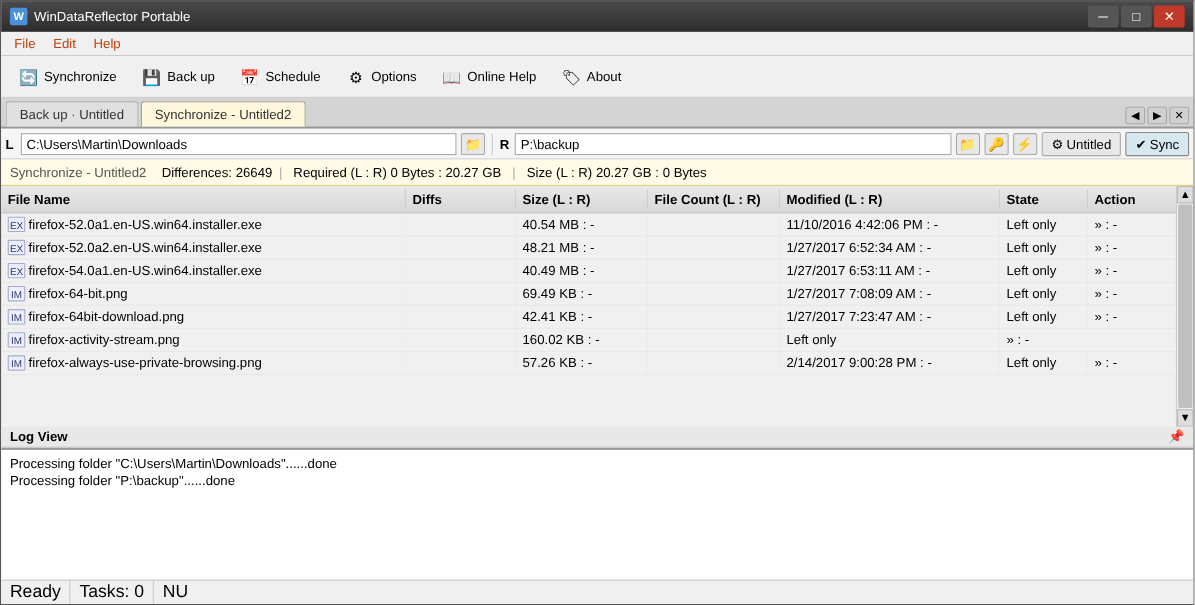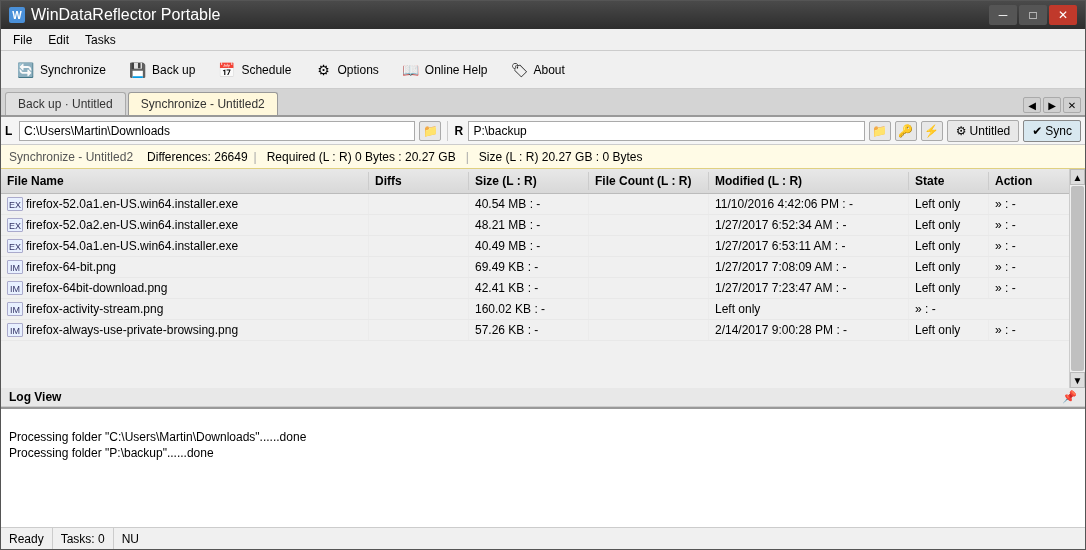--- a/index.html
+++ b/index.html
@@ -18,7 +18,7 @@
     }
     .title-bar-left { display: flex; align-items: center; gap: 6px; }
     .title-bar-icon { width: 16px; height: 16px; background: #4a90d9; border-radius: 2px; font-size: 10px; display: flex; align-items: center; justify-content: center; color: white; font-weight: bold; }
-    .title-bar-text { font-size: 16px; }
+    .title-bar-text { font-size: 12px; }
     .title-bar-controls { display: flex; gap: 2px; }
     .title-btn { width: 28px; height: 20px; border: none; cursor: pointer; font-size: 12px; display: flex; align-items: center; justify-content: center; border-radius: 2px; }
     .title-btn-min { background: #555; color: white; }

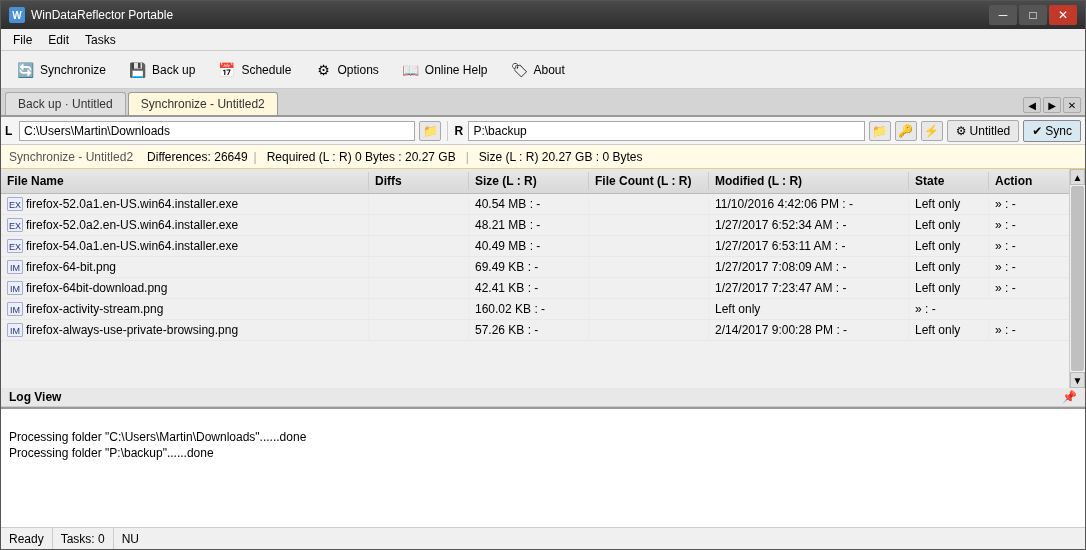--- a/index.html
+++ b/index.html
@@ -38,7 +38,7 @@
       padding: 2px 8px;
       cursor: pointer;
       font-size: 12px;
-      color: #000000;
+      color: #c2410c;
       border-radius: 2px;
     }
 

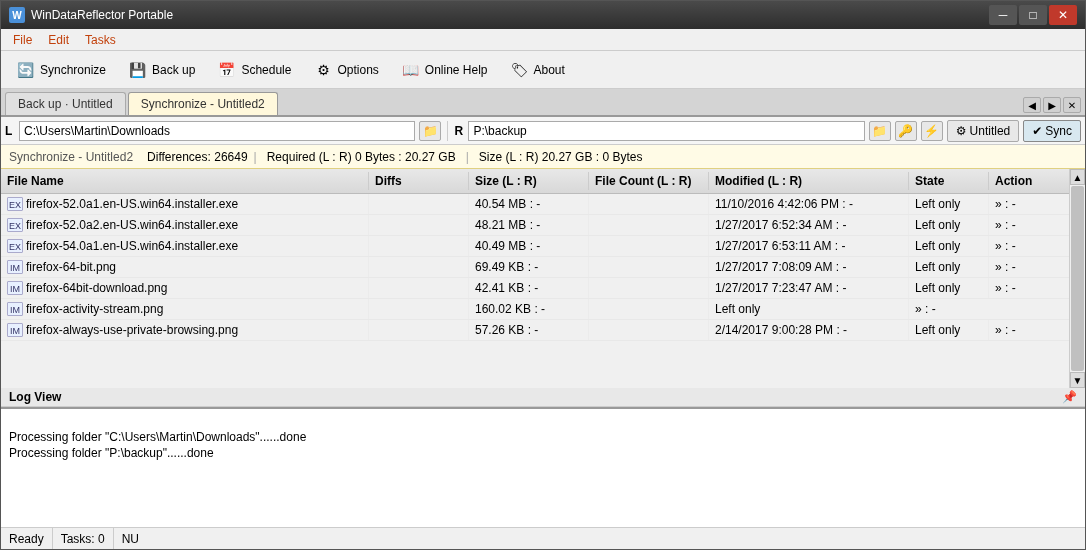--- a/index.html
+++ b/index.html
@@ -265,7 +265,7 @@
   <div class="menu-bar">
     <span class="menu-item">File</span>
     <span class="menu-item">Edit</span>
-    <span class="menu-item">Tasks</span>
+    <span class="menu-item">Help</span>
   </div>
 
   <div class="toolbar">

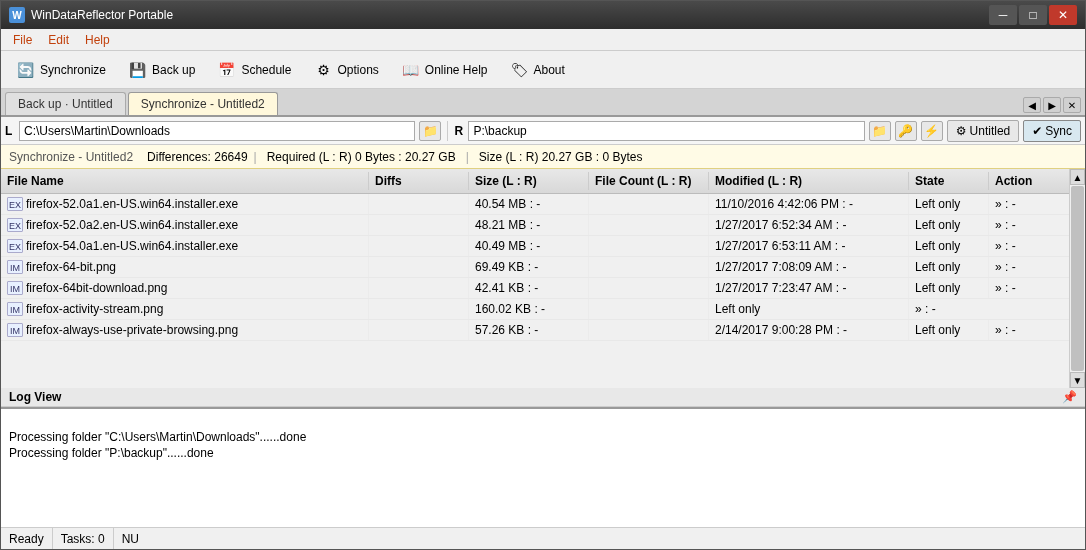--- a/index.html
+++ b/index.html
@@ -178,7 +178,7 @@
     .log-view {
       background: white;
       border-top: 2px solid #999;
-      padding: 20px 8px;
+      padding: 4px 8px;
       height: 120px;
       overflow-y: auto;
     }

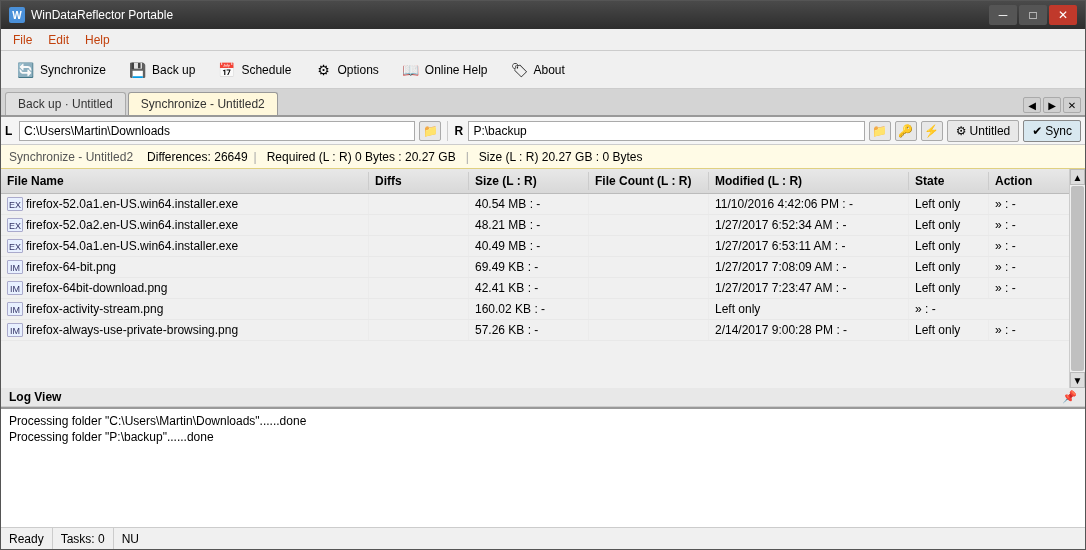--- a/index.html
+++ b/index.html
@@ -201,7 +201,7 @@
       display: flex;
       align-items: flex-end;
       height: 22px;
-      font-size: 12px;
+      font-size: 16px;
     }
     .status-section {
       padding: 2px 8px;

